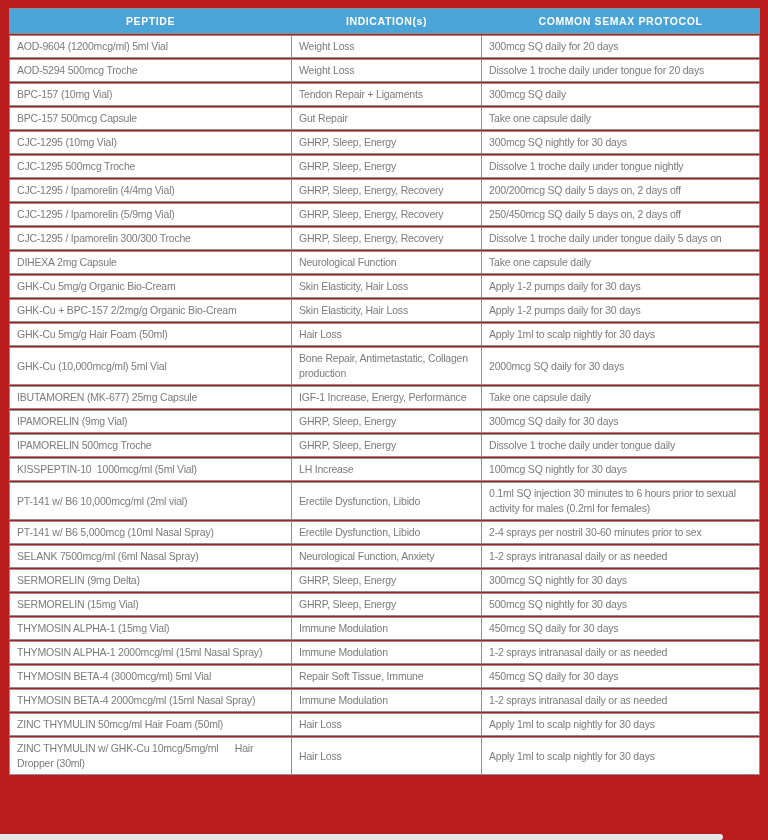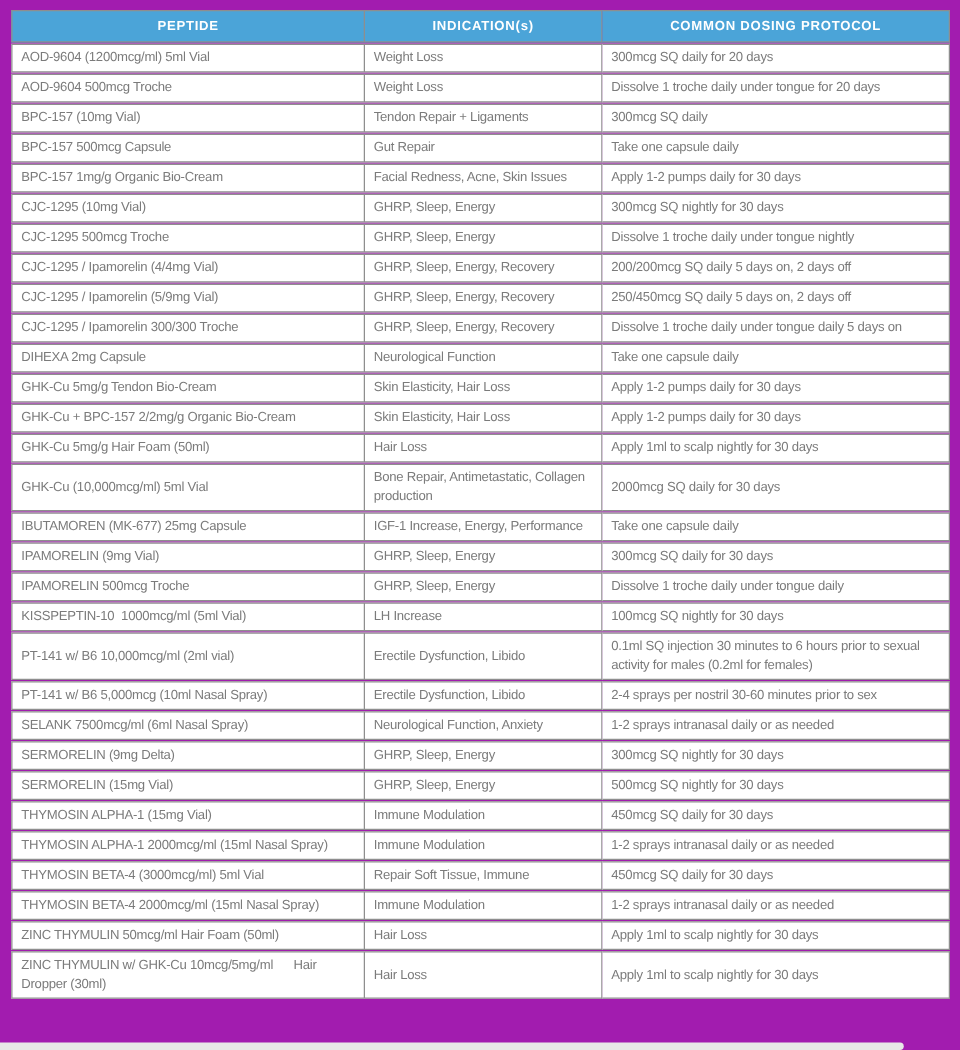--- a/index.html
+++ b/index.html
@@ -12,7 +12,7 @@
     position: relative;
     width: 768px;
     height: 840px;
-    background: #a21caf;
+    background: #b91c1c;
     overflow: hidden;
   }
   table.dosing-table {

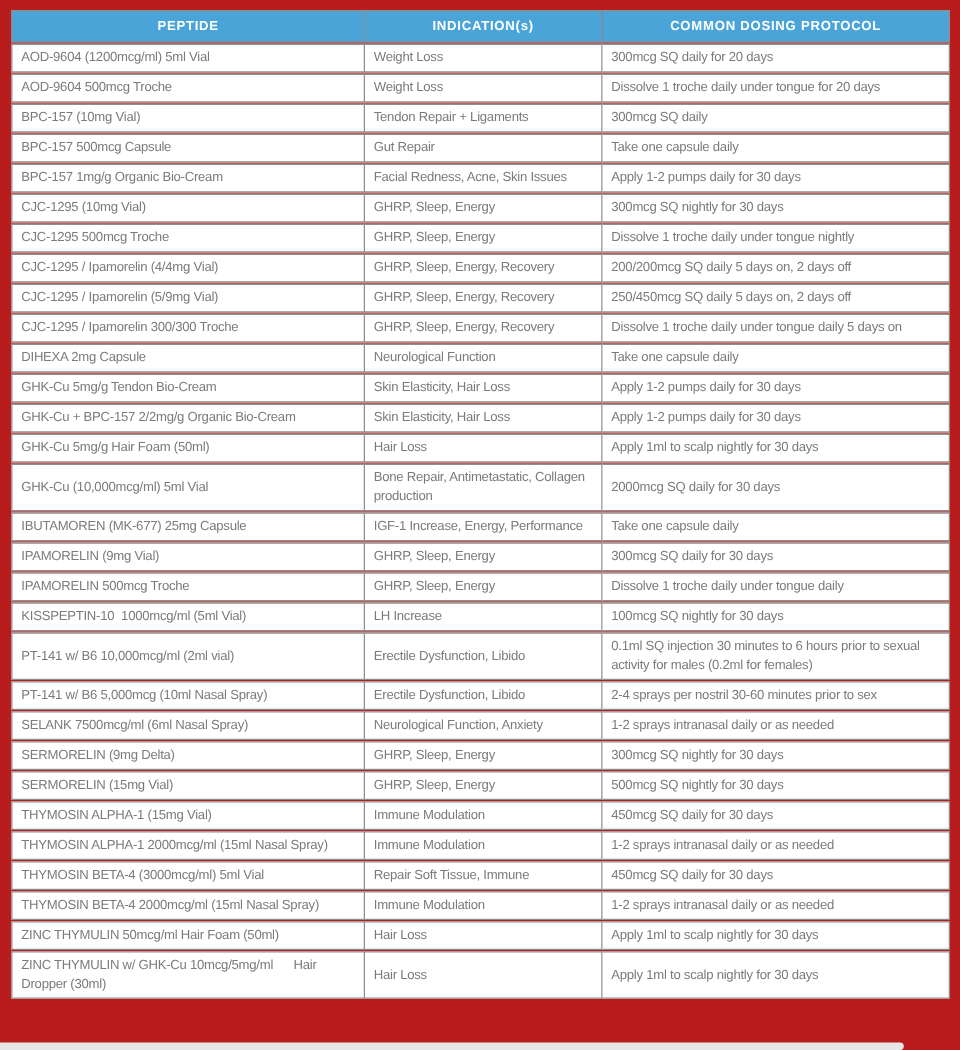--- a/index.html
+++ b/index.html
@@ -81,7 +81,7 @@
       <tr>
         <th>PEPTIDE</th>
         <th>INDICATION(s)</th>
-        <th>COMMON DOSING PROTOCOL</th>
+        <th>COMMON SEMAX PROTOCOL</th>
       </tr>
     </thead>
     <tbody>

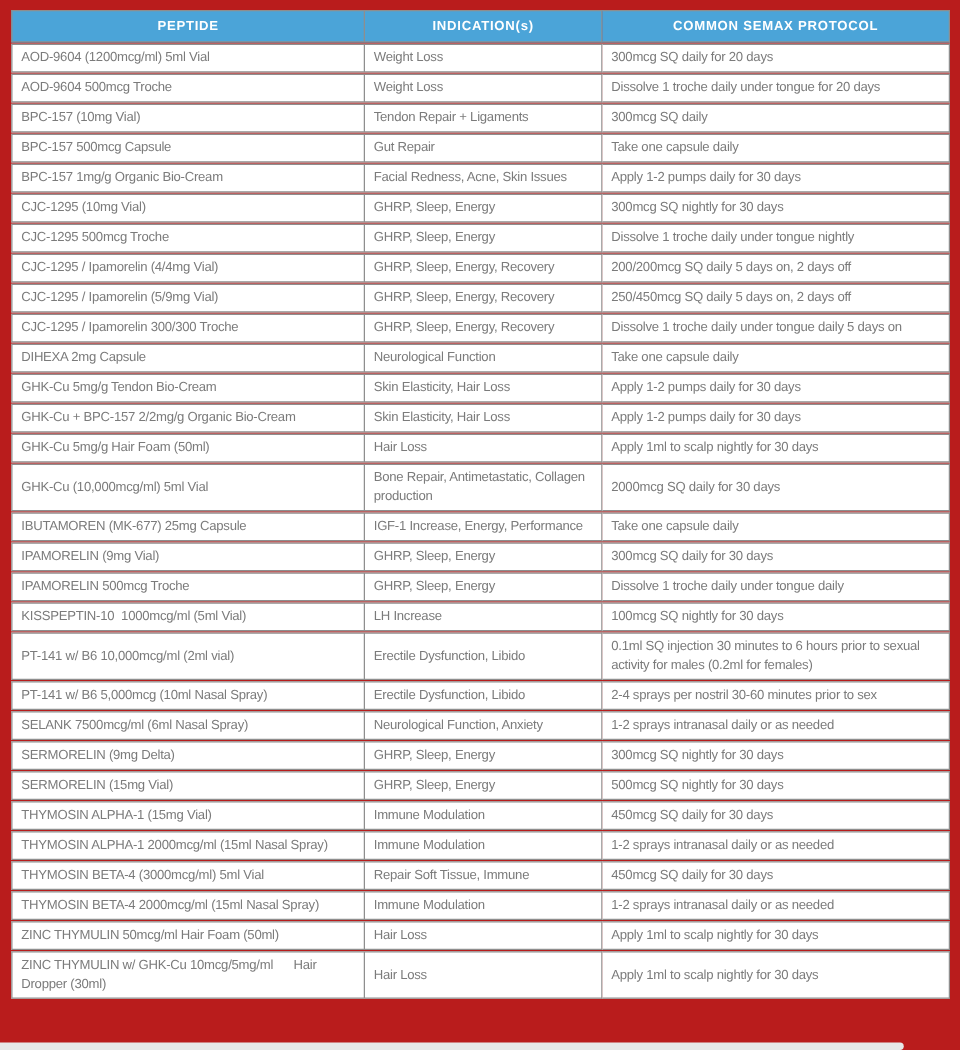--- a/index.html
+++ b/index.html
@@ -91,7 +91,7 @@
           <td class="col-protocol">300mcg SQ daily for 20 days</td>
         </tr>
         <tr>
-          <td class="col-peptide">AOD-9604 500mcg Troche</td>
+          <td class="col-peptide">AOD-5294 500mcg Troche</td>
           <td class="col-indication">Weight Loss</td>
           <td class="col-protocol">Dissolve 1 troche daily under tongue for 20 days</td>
         </tr>

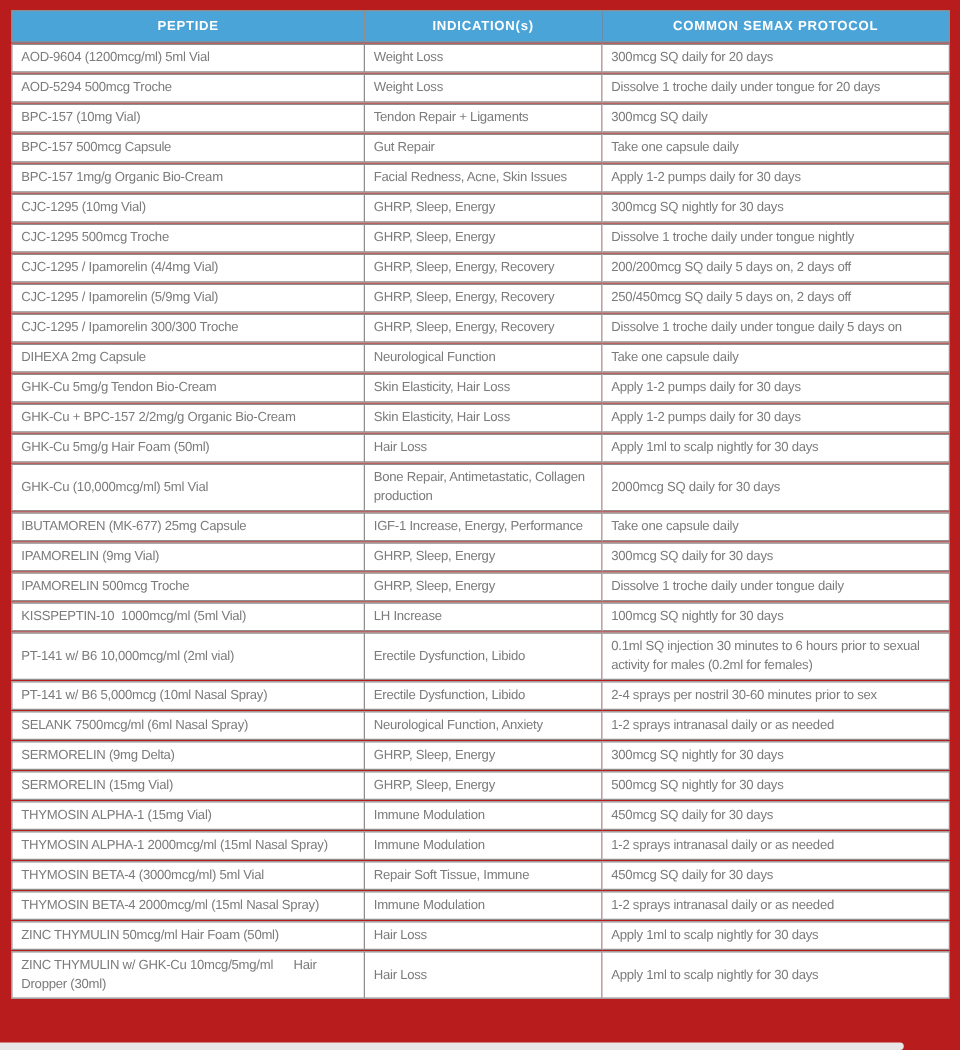--- a/index.html
+++ b/index.html
@@ -106,11 +106,6 @@
           <td class="col-protocol">Take one capsule daily</td>
         </tr>
         <tr>
-          <td class="col-peptide">BPC-157 1mg/g Organic Bio-Cream</td>
-          <td class="col-indication">Facial Redness, Acne, Skin Issues</td>
-          <td class="col-protocol">Apply 1-2 pumps daily for 30 days</td>
-        </tr>
-        <tr>
           <td class="col-peptide">CJC-1295 (10mg Vial)</td>
           <td class="col-indication">GHRP, Sleep, Energy</td>
           <td class="col-protocol">300mcg SQ nightly for 30 days</td>

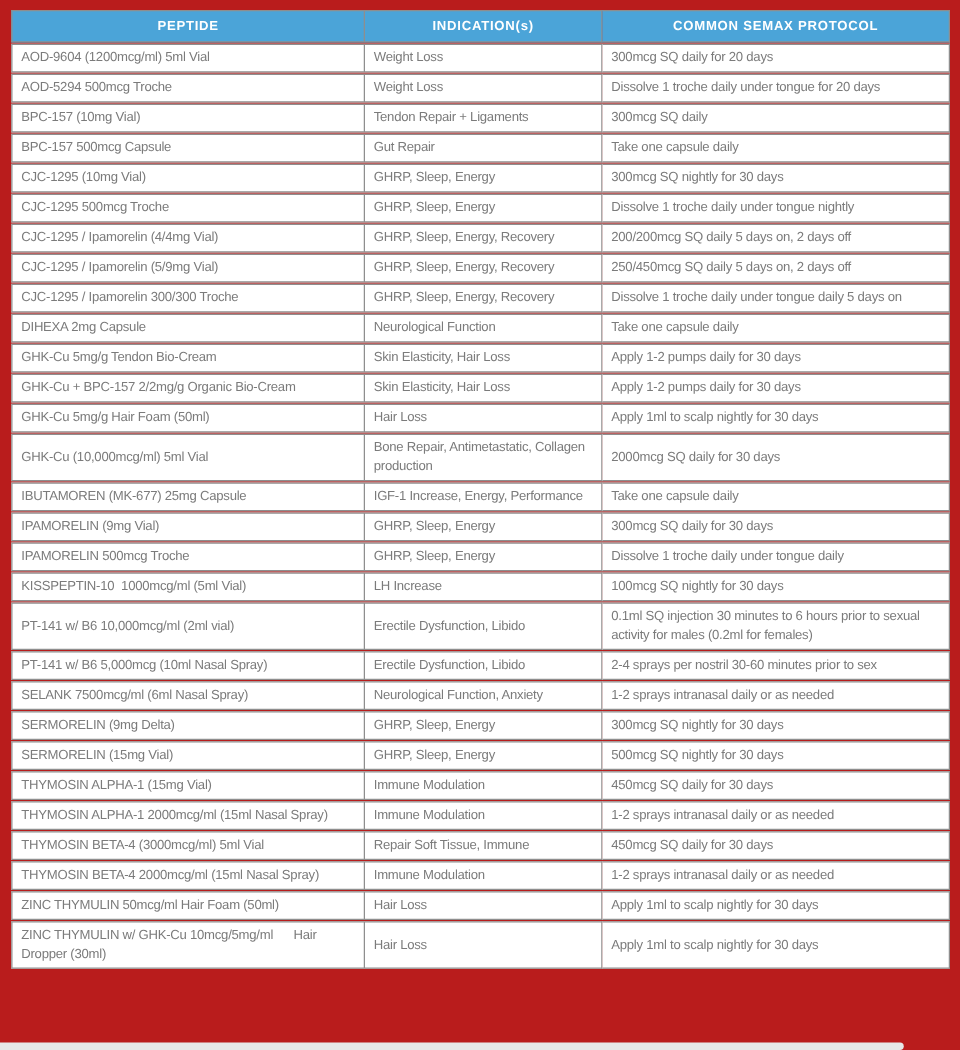--- a/index.html
+++ b/index.html
@@ -136,7 +136,7 @@
           <td class="col-protocol">Take one capsule daily</td>
         </tr>
         <tr>
-          <td class="col-peptide">GHK-Cu 5mg/g Tendon Bio-Cream</td>
+          <td class="col-peptide">GHK-Cu 5mg/g Organic Bio-Cream</td>
           <td class="col-indication">Skin Elasticity, Hair Loss</td>
           <td class="col-protocol">Apply 1-2 pumps daily for 30 days</td>
         </tr>

